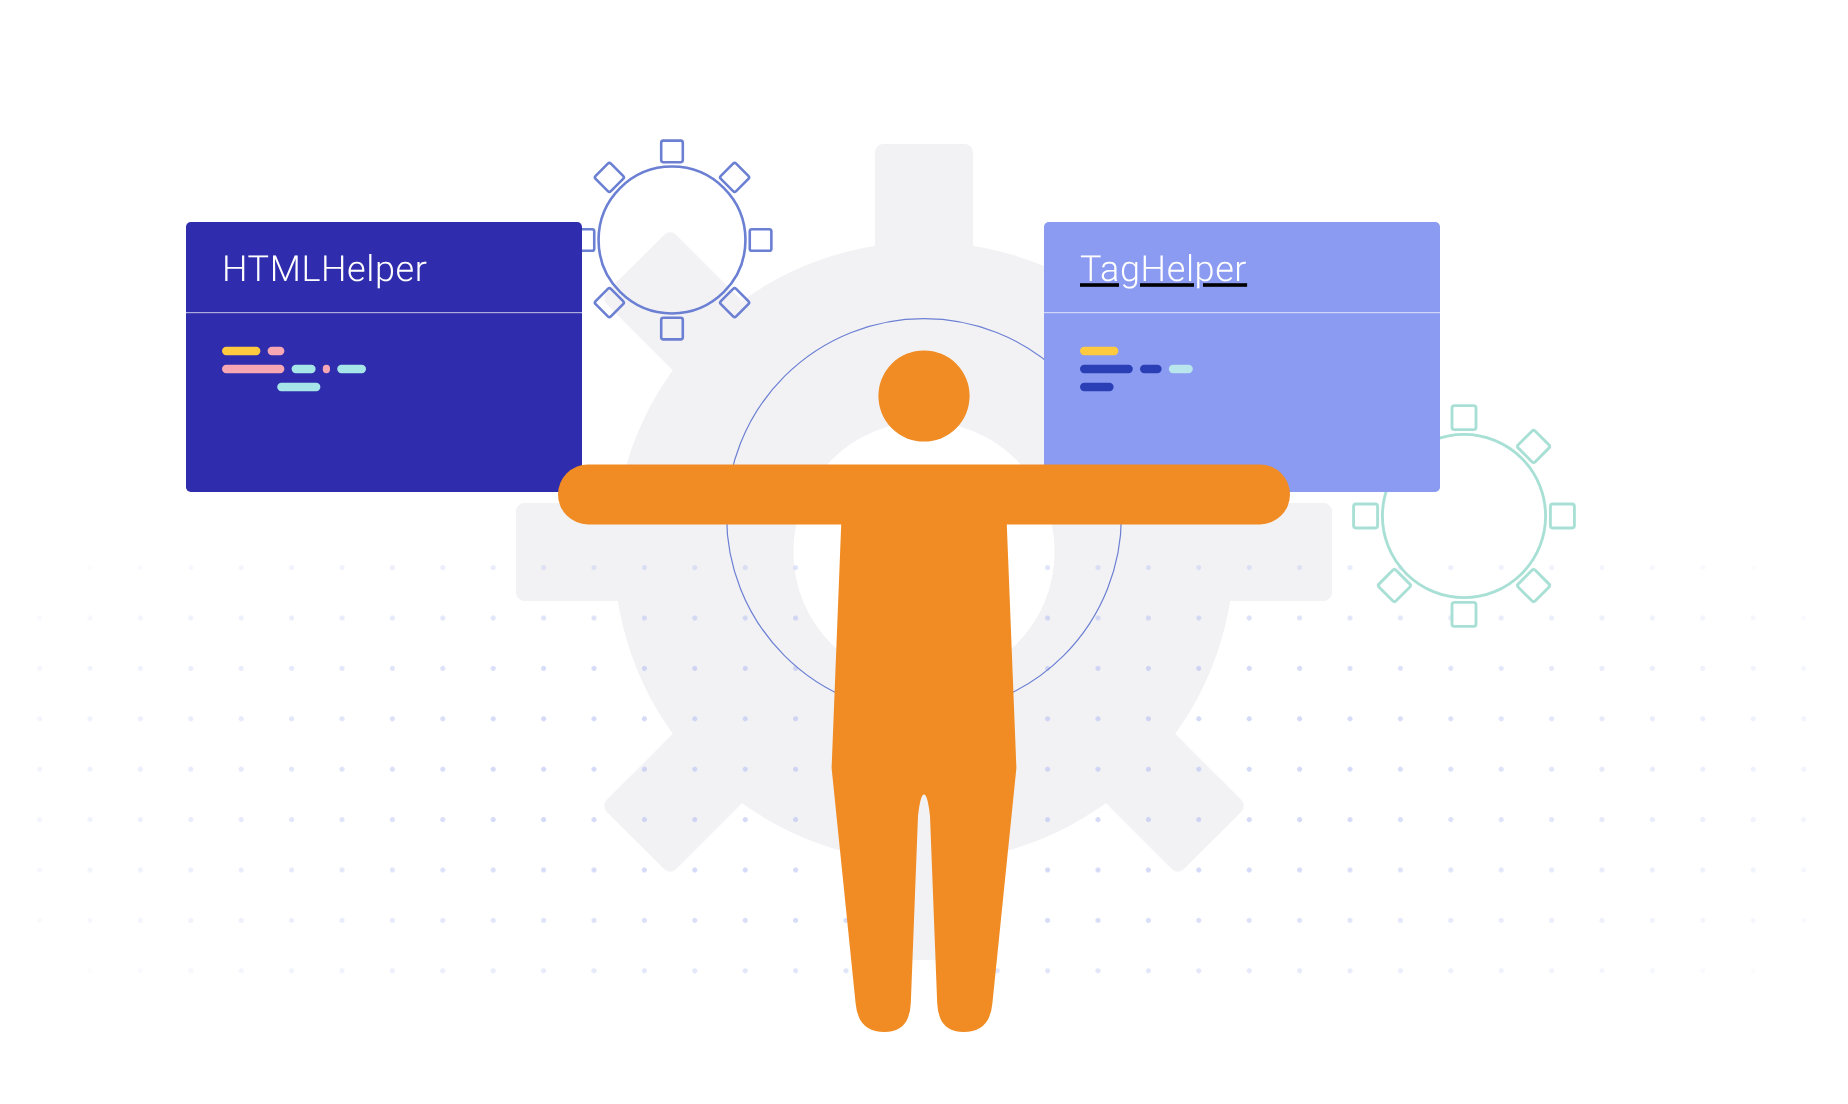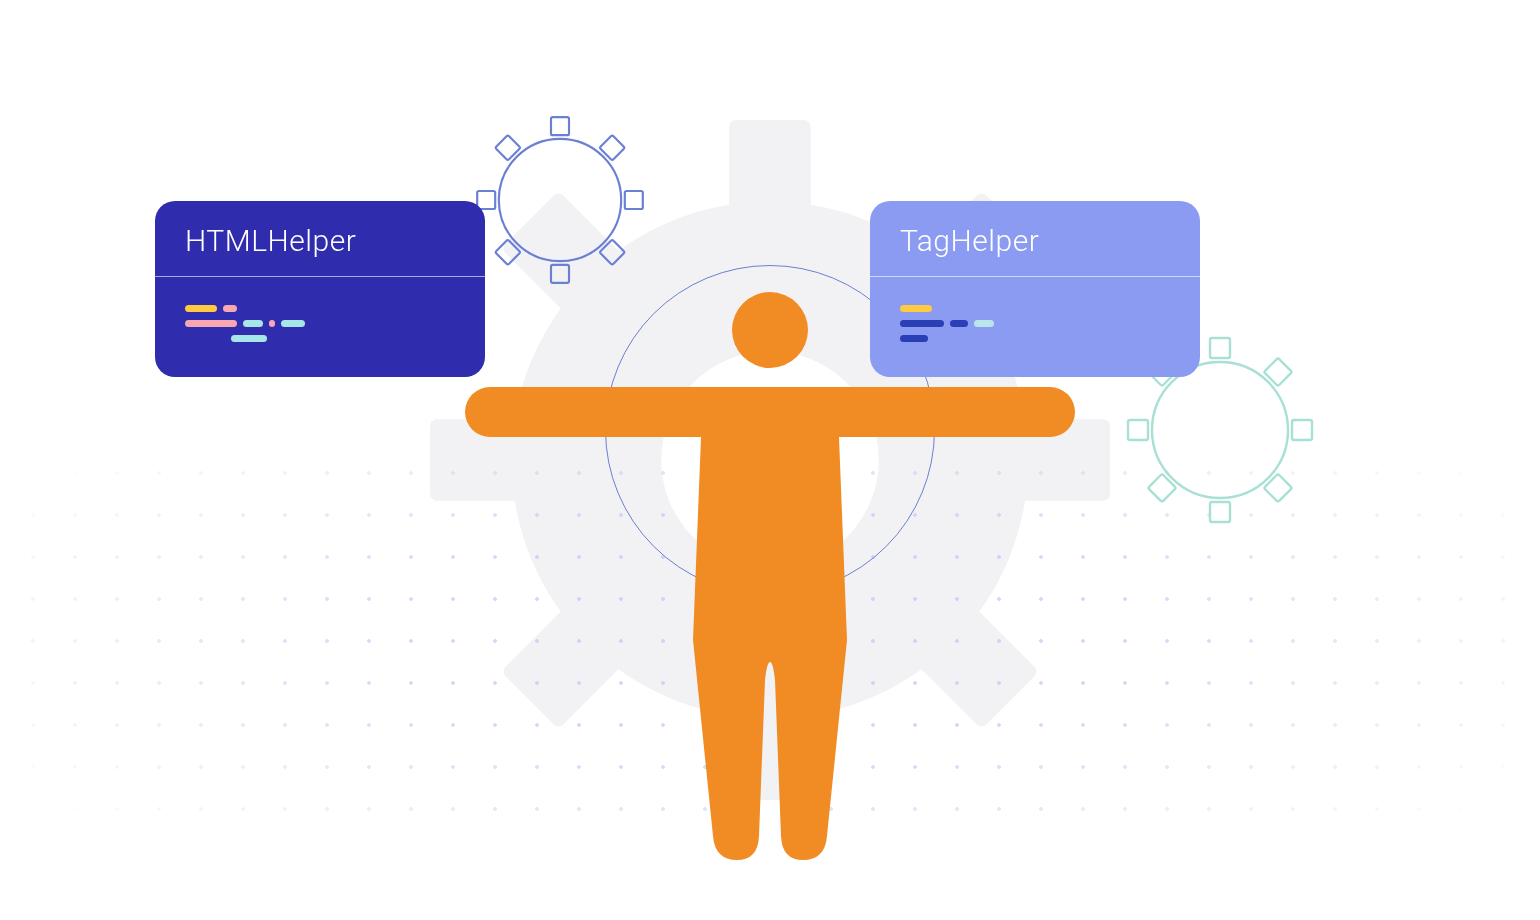--- a/index.html
+++ b/index.html
@@ -75,11 +75,10 @@
   .card {
     position: absolute;
     width: 330px;
-    height: 176px;
-    border-radius: 20px;
+    height: 225px;
+    border-radius: 4px;
     overflow: hidden;
     box-shadow: 0 2px 0 rgba(0,0,0,0);
-    margin-top: 16px;
   }
   .card-left {
     left: 155px;

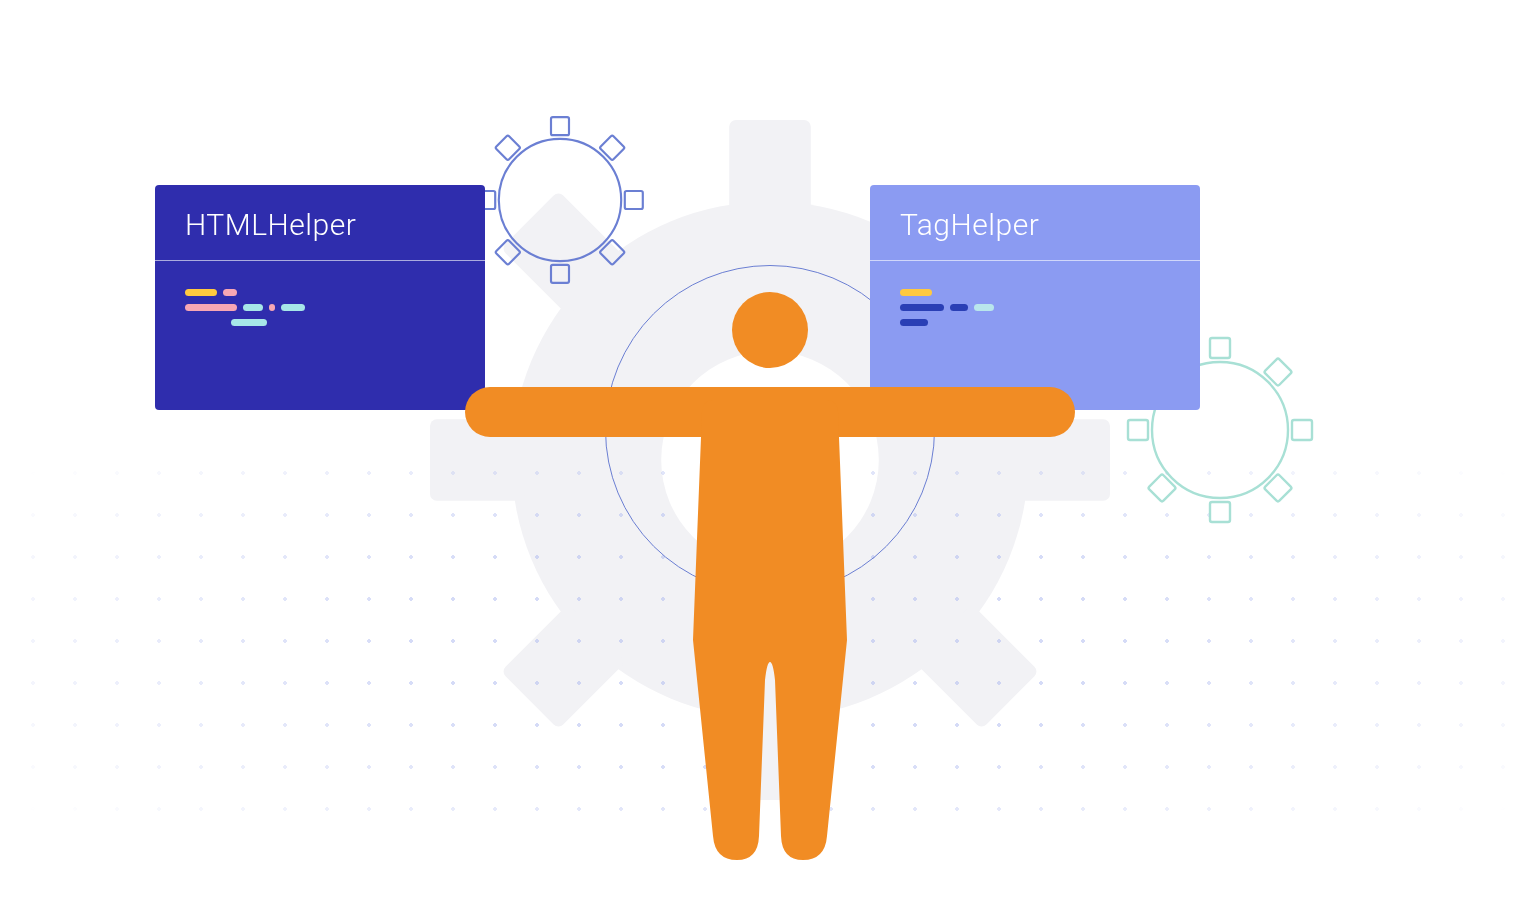--- a/index.html
+++ b/index.html
@@ -89,6 +89,7 @@
     left: 870px;
     top: 185px;
     background: #8b9bf2;
+    text-decoration: underline;
   }
   .card-title {
     color: #ffffff;

